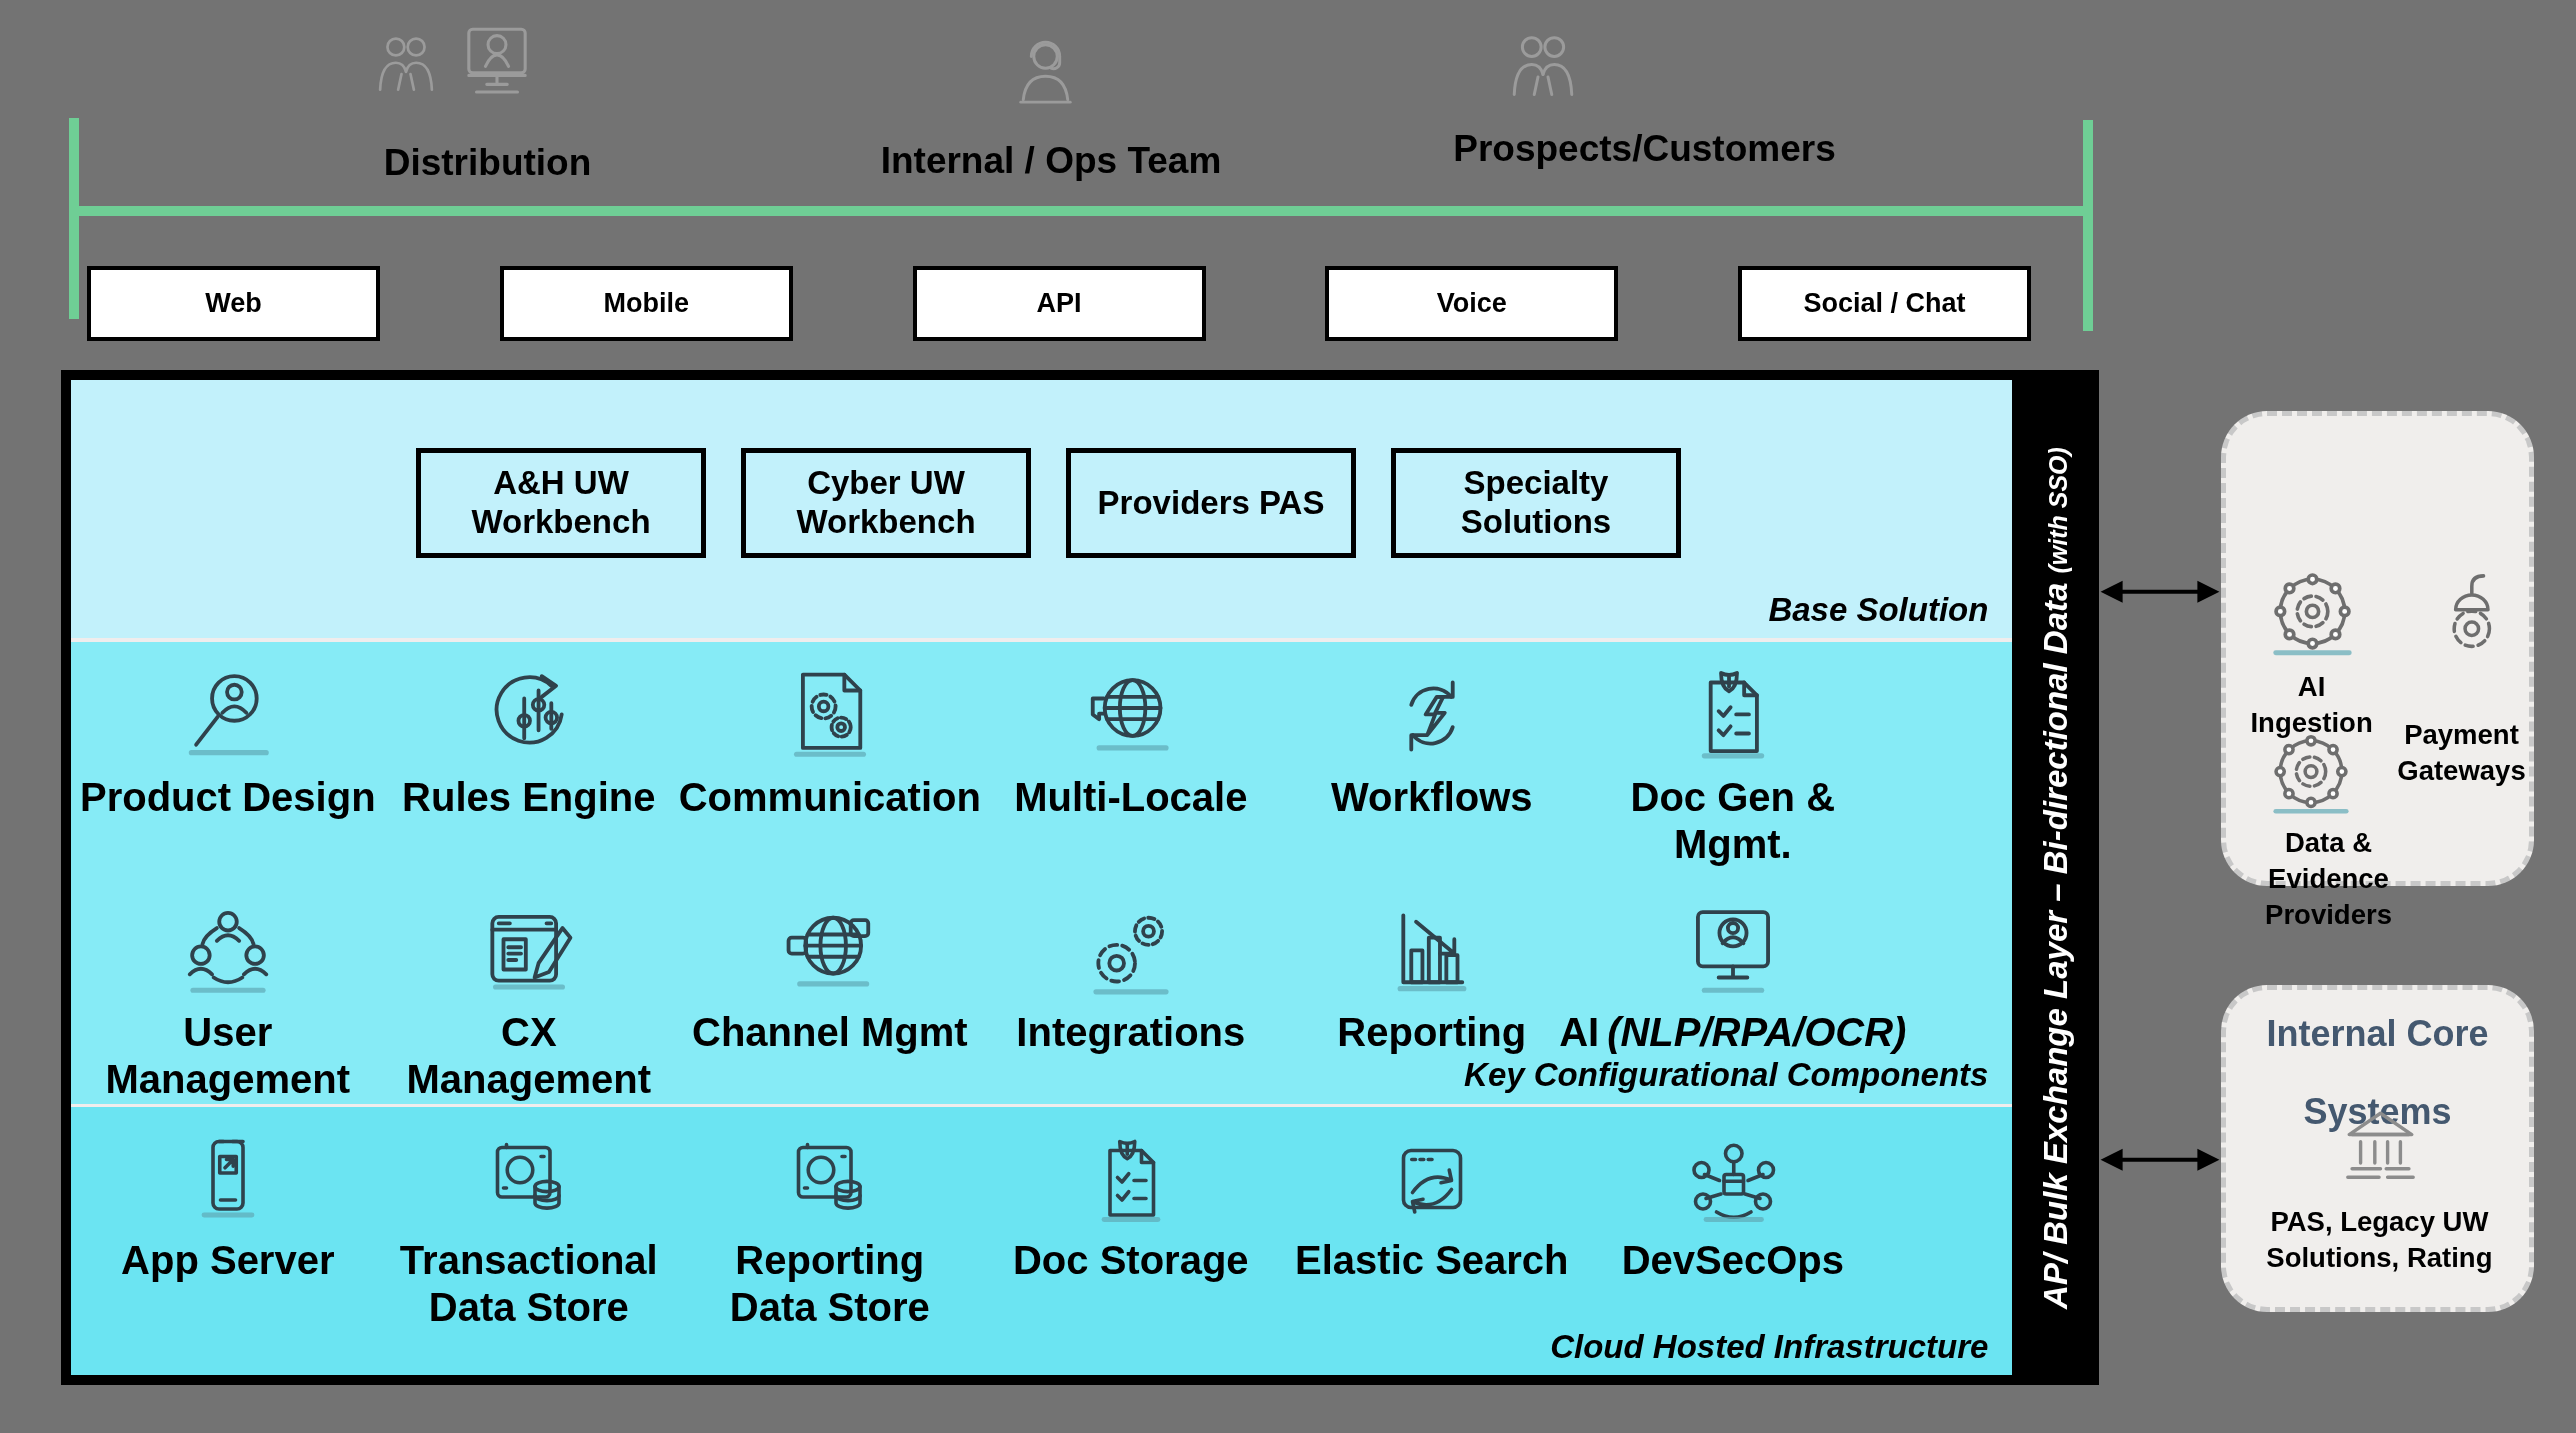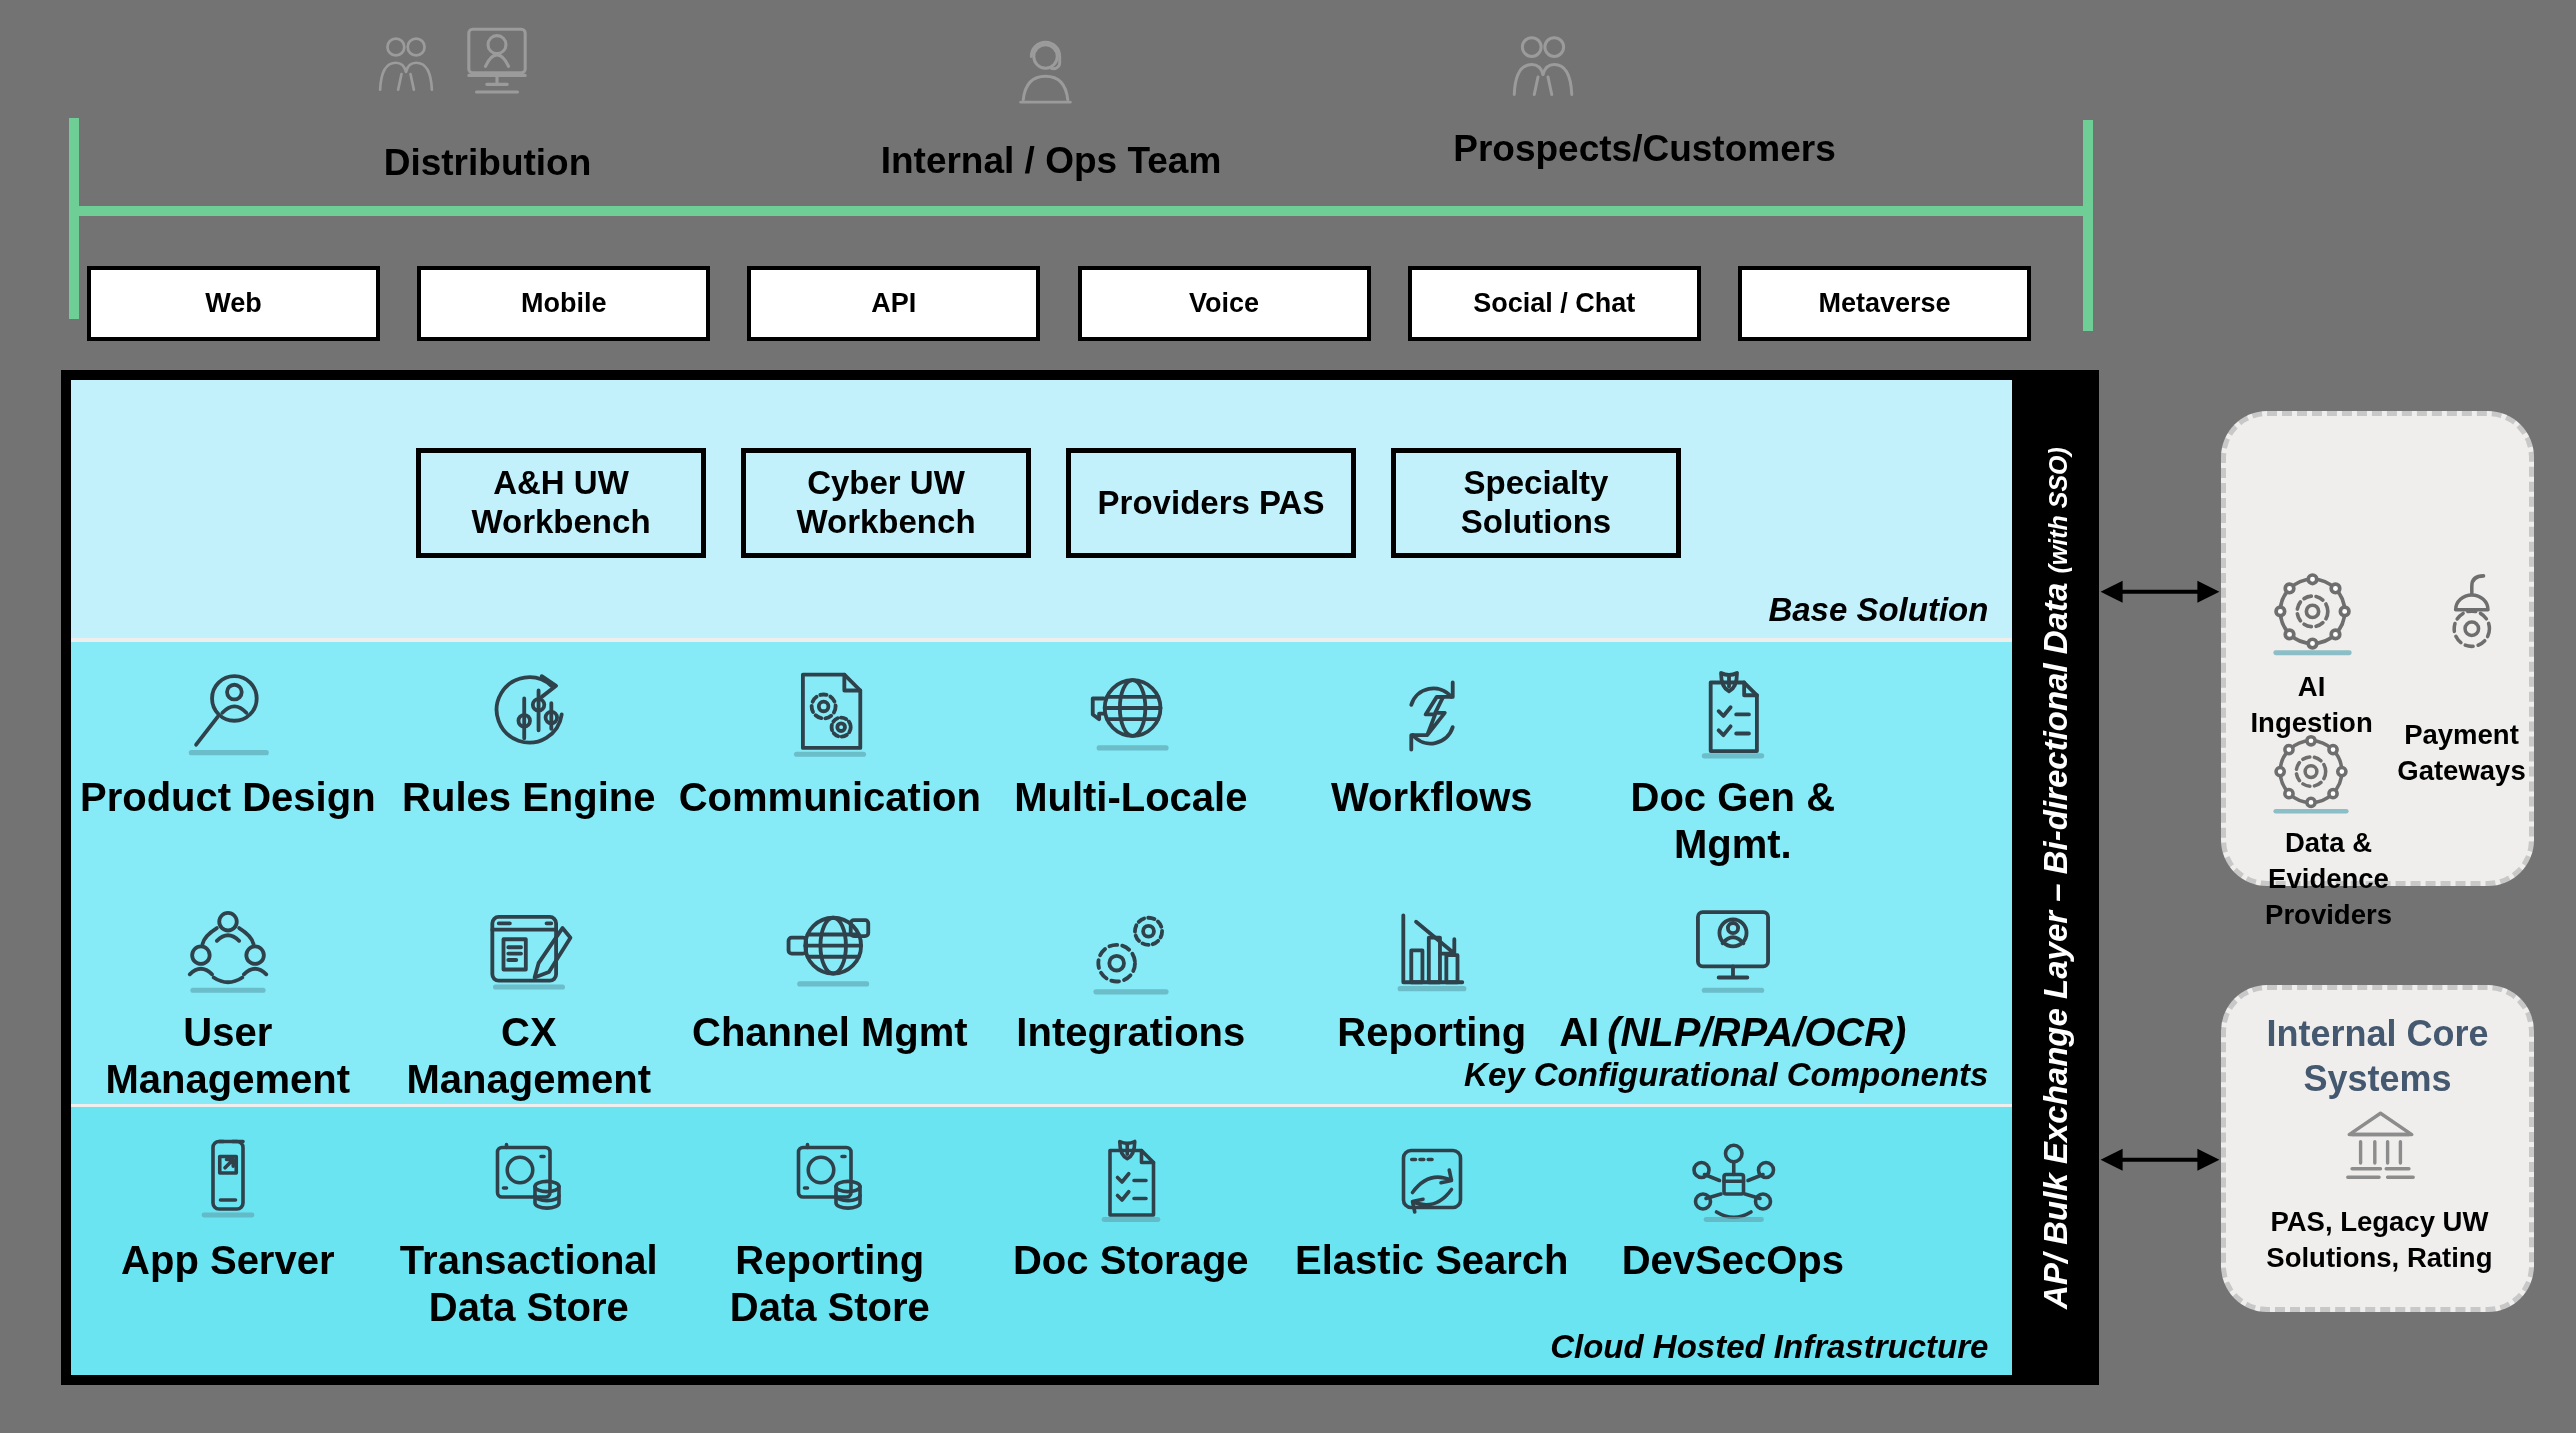--- a/index.html
+++ b/index.html
@@ -132,7 +132,6 @@
     <div class="channel-box">API</div>
     <div class="channel-box">Voice</div>
     <div class="channel-box">Social / Chat</div>
-    <div class="channel-box">Metaverse</div>
   </div>
 
   <div class="main-box">

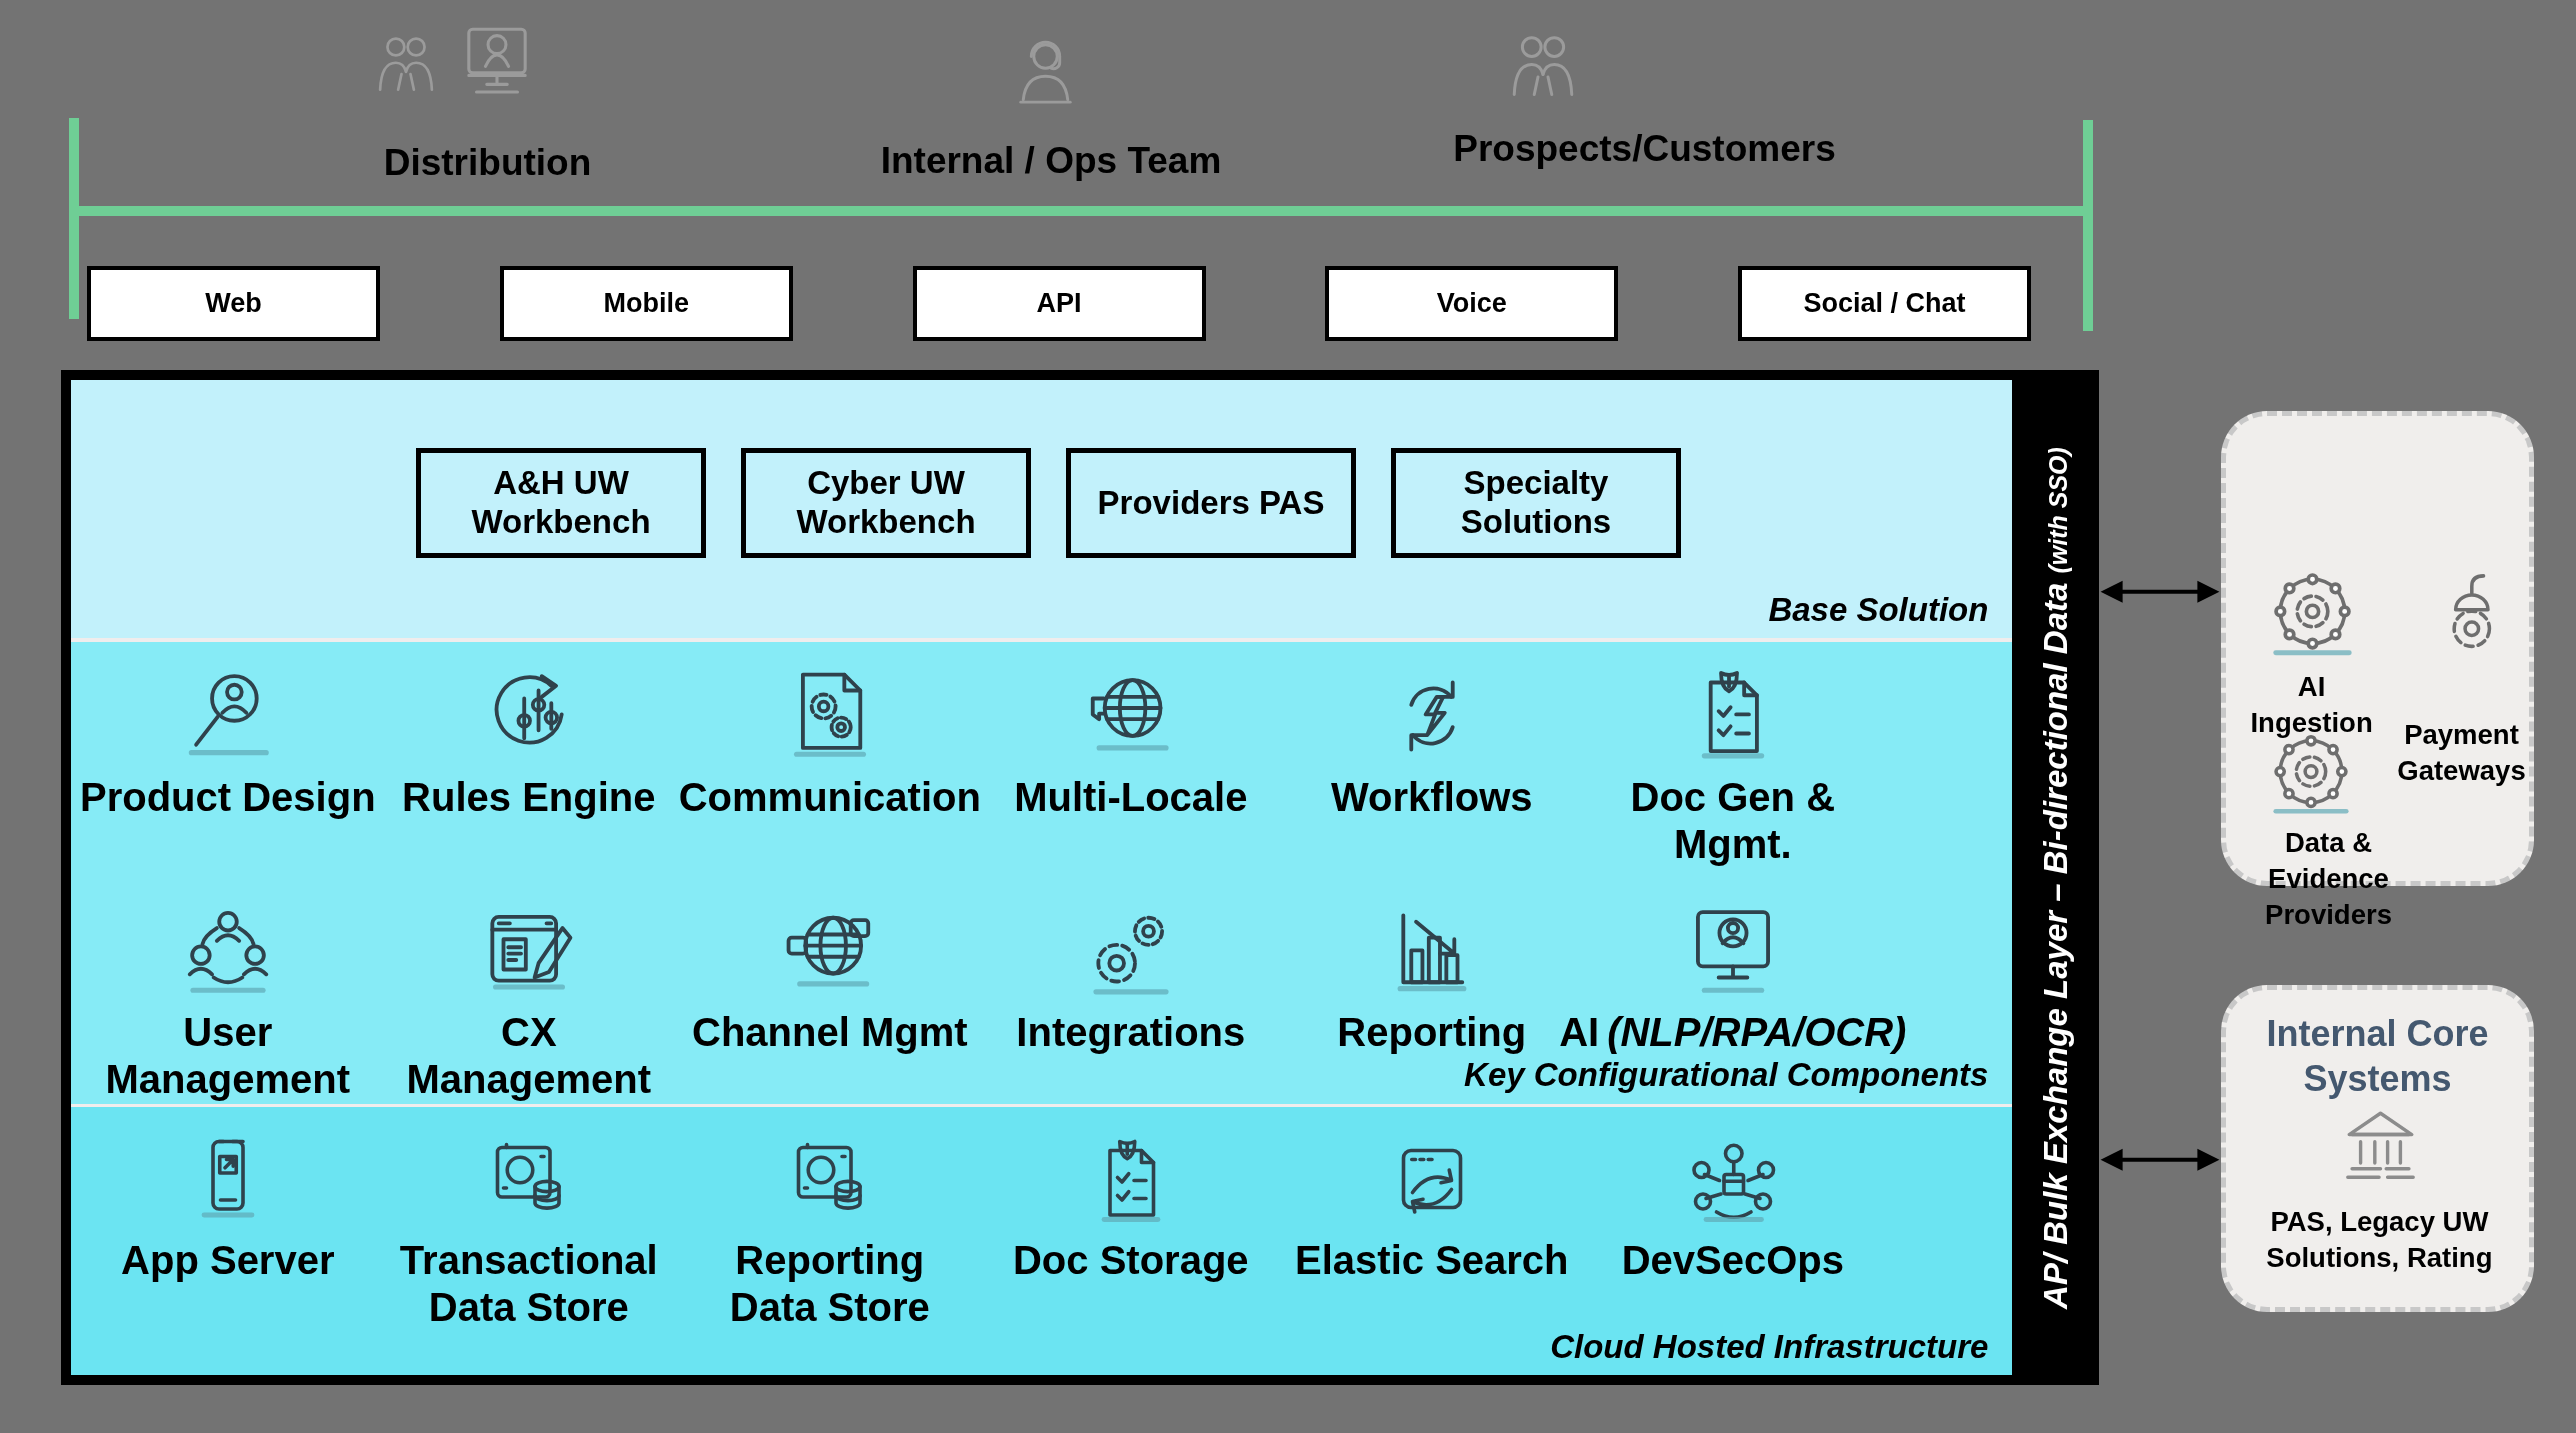--- a/index.html
+++ b/index.html
@@ -493,7 +493,7 @@
   <div class="panel core">
     <div class="panel-title">
       <span class="ln" style="display:block;">Internal Core</span>
-      <span class="ln" style="display:block;">Systems</span>
+      <span class="ln" style="display:block;margin-top:33px;">Systems</span>
     </div>
     <span class="panel-icon bank-icon" style="left:109px;top:109px;width:91px;height:91px;">
         <svg viewBox="0 0 64 64" fill="none" stroke="currentColor" stroke-width="2.4" stroke-linecap="round" stroke-linejoin="round" width="100%" height="100%">

